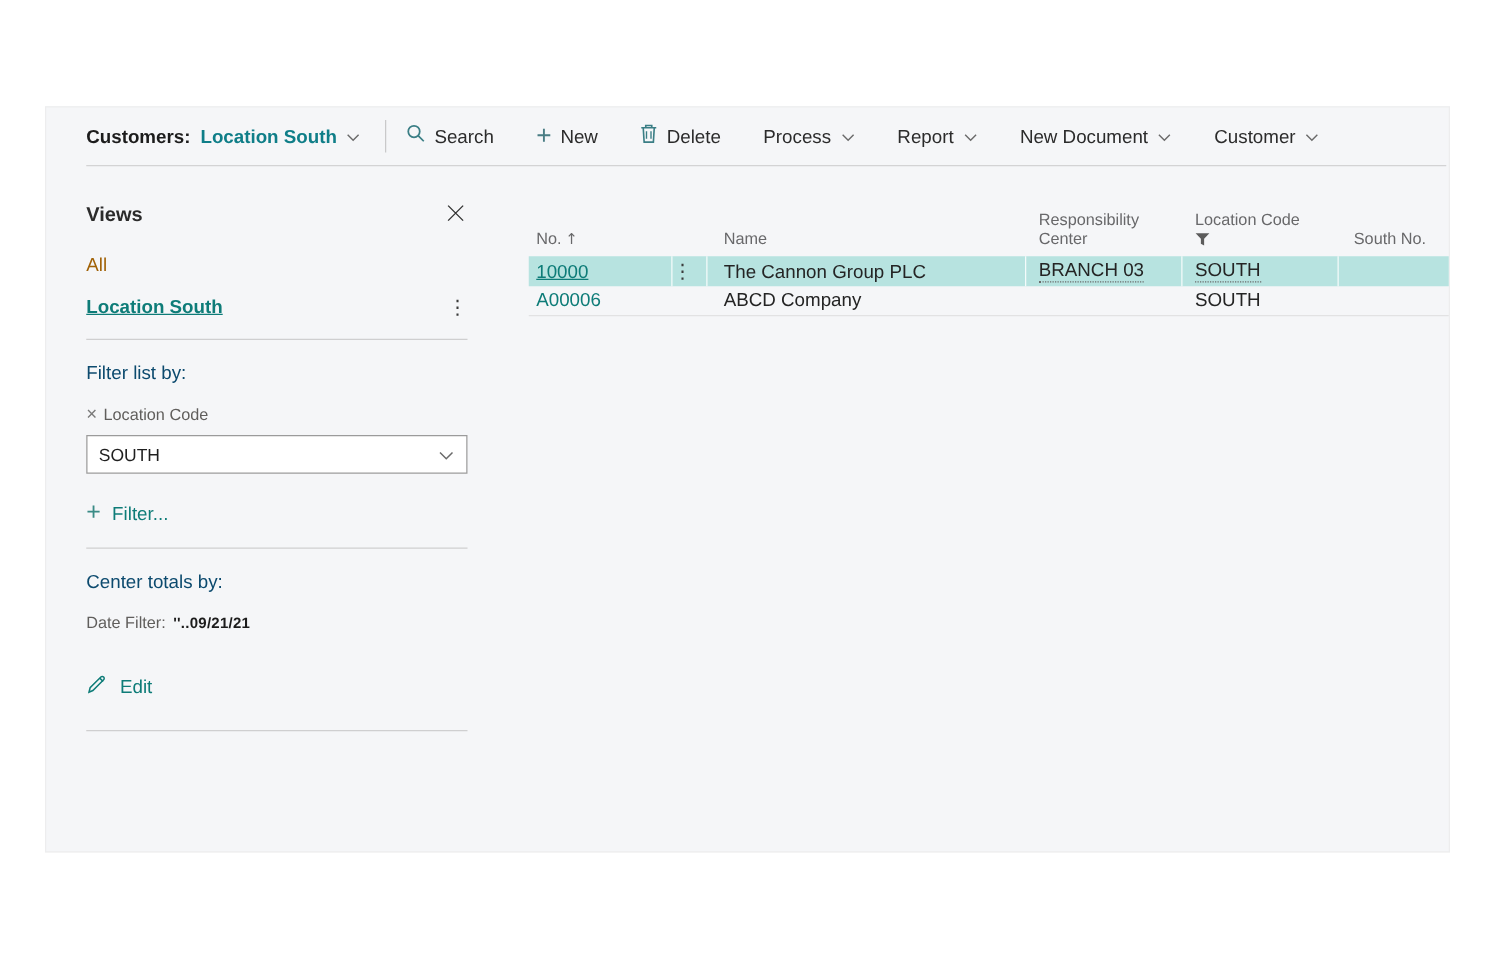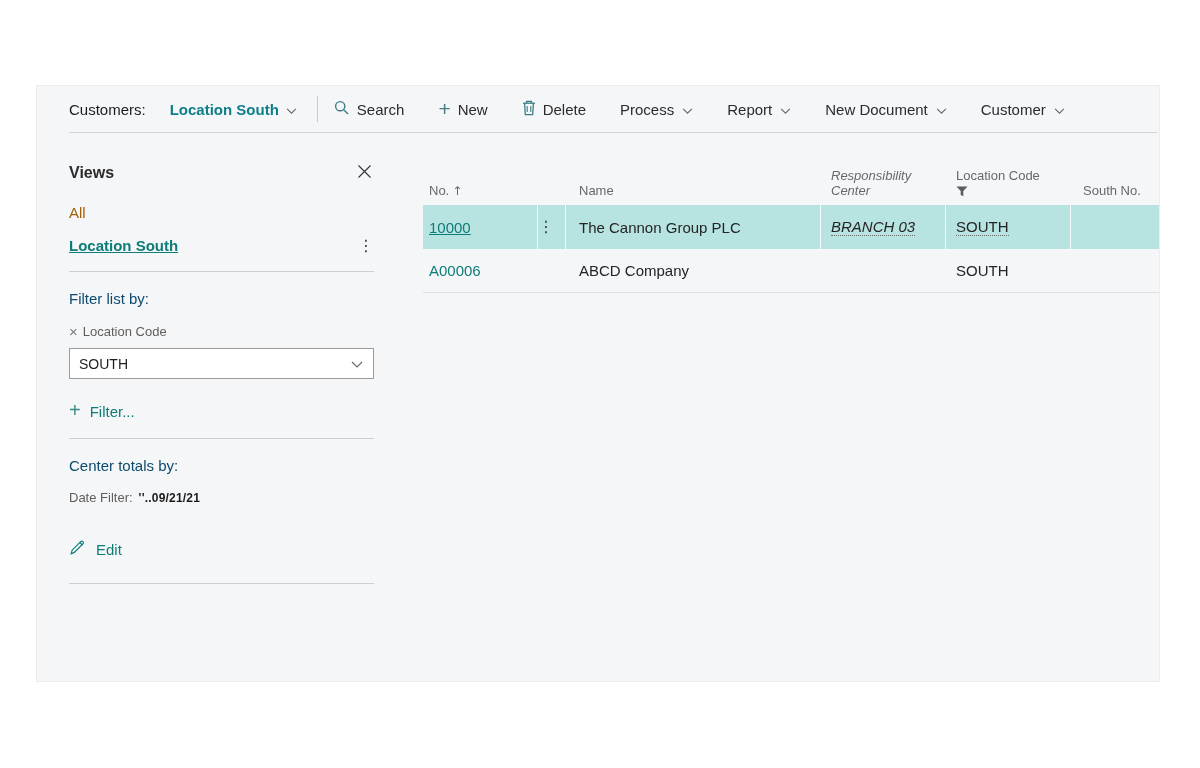--- a/index.html
+++ b/index.html
@@ -13,7 +13,7 @@
   .toolbar { display:flex; align-items:center; height:46px; padding-left:32px;
     font-size:15px; color:#2b2b2b; }
   .toolbar-rule { position:absolute; left:32px; right:2px; top:46px; border-top:1px solid #d3d3d4; }
-  .ctx-label { font-weight:normal; color:#1c1c1c; margin-right:24px; }
+  .ctx-label { font-weight:bold; color:#1c1c1c; margin-right:8px; }
   .view-selector { display:flex; align-items:center; gap:7px; color:#0f7e88; font-weight:bold; cursor:pointer; }
   .vdivider { width:1px; height:26px; background:#c9c9ca; margin:0 16px 0 20px; }
   .tb-actions { display:flex; align-items:center; }

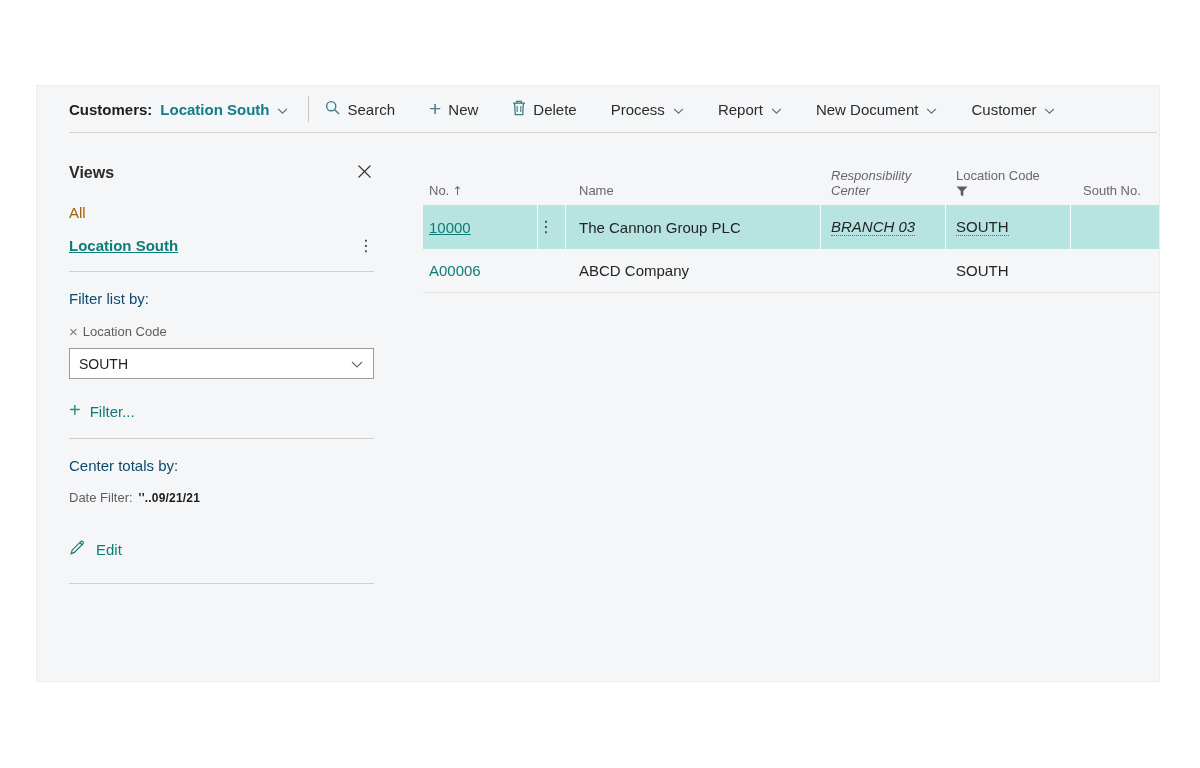--- a/index.html
+++ b/index.html
@@ -56,7 +56,7 @@
   .col-no    { width:115px; padding-left:6px; }
   .col-menu  { width:28px; text-align:center; }
   .col-name  { width:255px; padding-left:13px; }
-  .col-resp  { width:125px; padding-left:10px;font-style:italic; }
+  .col-resp  { width:125px; padding-left:10px; }
   .col-loc   { width:125px; padding-left:10px; }
   .col-phone { width:88px;  padding-left:12px; }
   .hdr-stack { display:flex; flex-direction:column; gap:2px; }

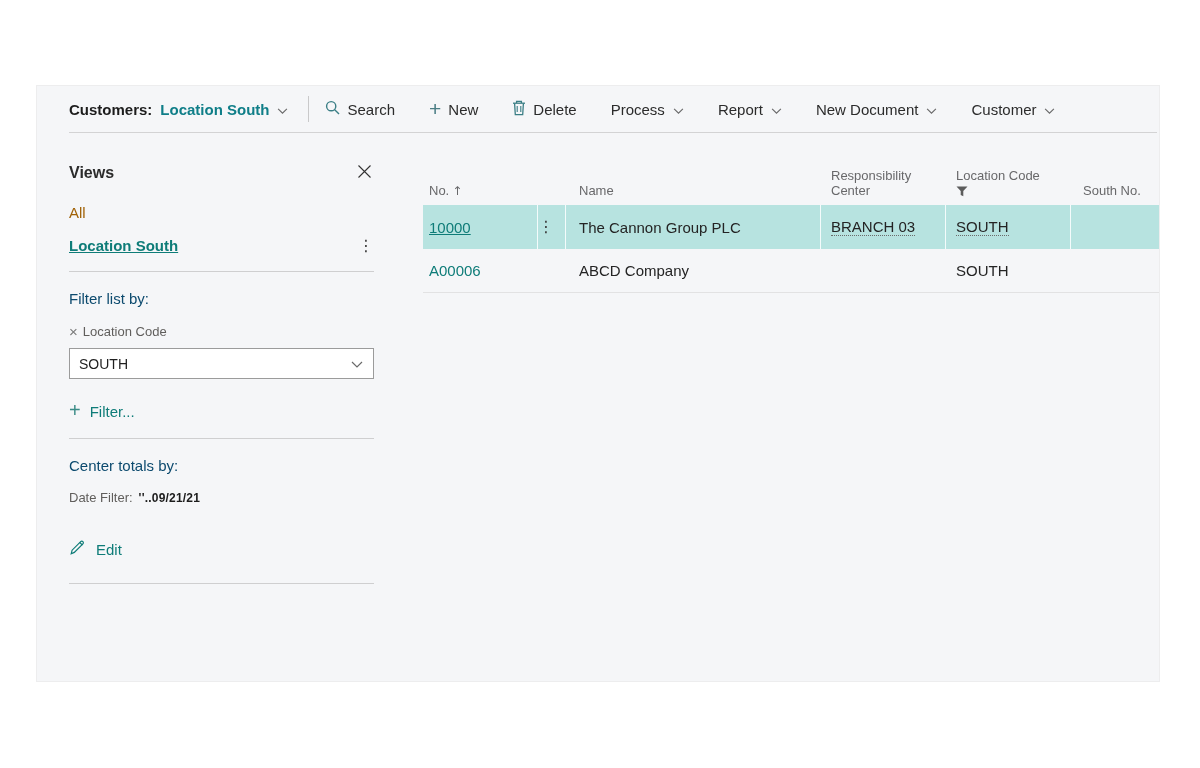--- a/index.html
+++ b/index.html
@@ -61,7 +61,7 @@
   .col-phone { width:88px;  padding-left:12px; }
   .hdr-stack { display:flex; flex-direction:column; gap:2px; }
   .sort-arrow { font-family:"DejaVu Sans",sans-serif; font-size:12px; color:#68686a; margin-left:3px; }
-  .grid-row { display:flex; align-items:center; height:44px; font-size:15px; color:#242424; }
+  .grid-row { display:flex; align-items:center; height:24px; font-size:15px; color:#242424; }
   .row-selected { background:#b7e3e0; }
   .row-selected > div { height:100%; display:flex; align-items:center; border-right:1px solid rgba(255,255,255,.85); }
   .row-selected > .col-phone { border-right:none; }

